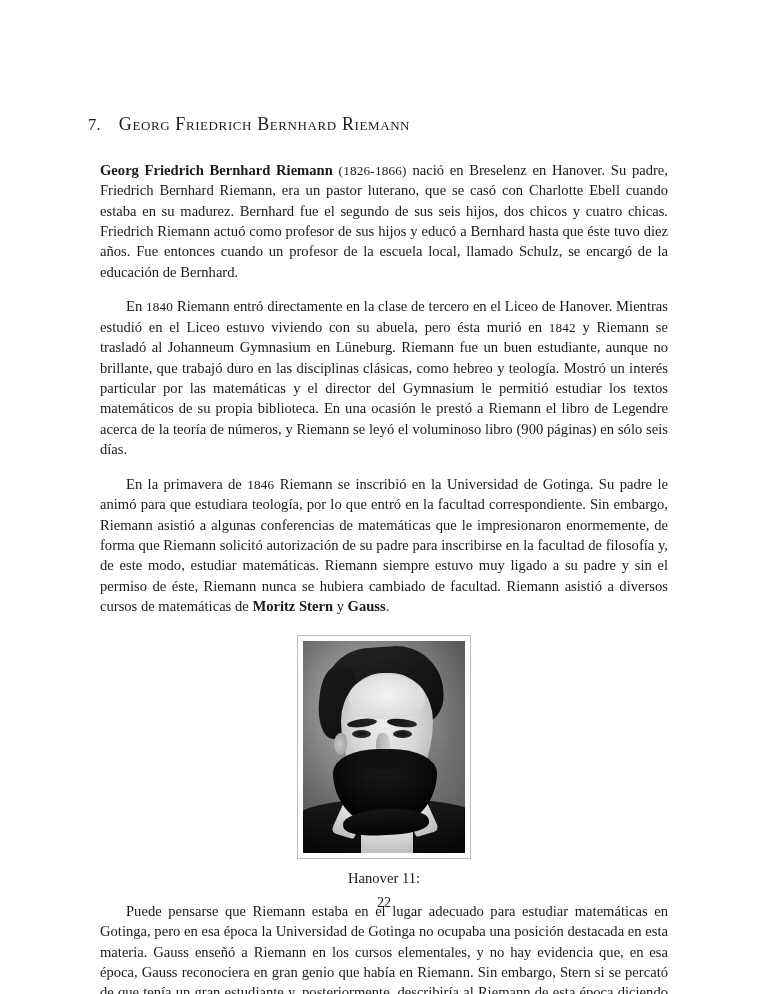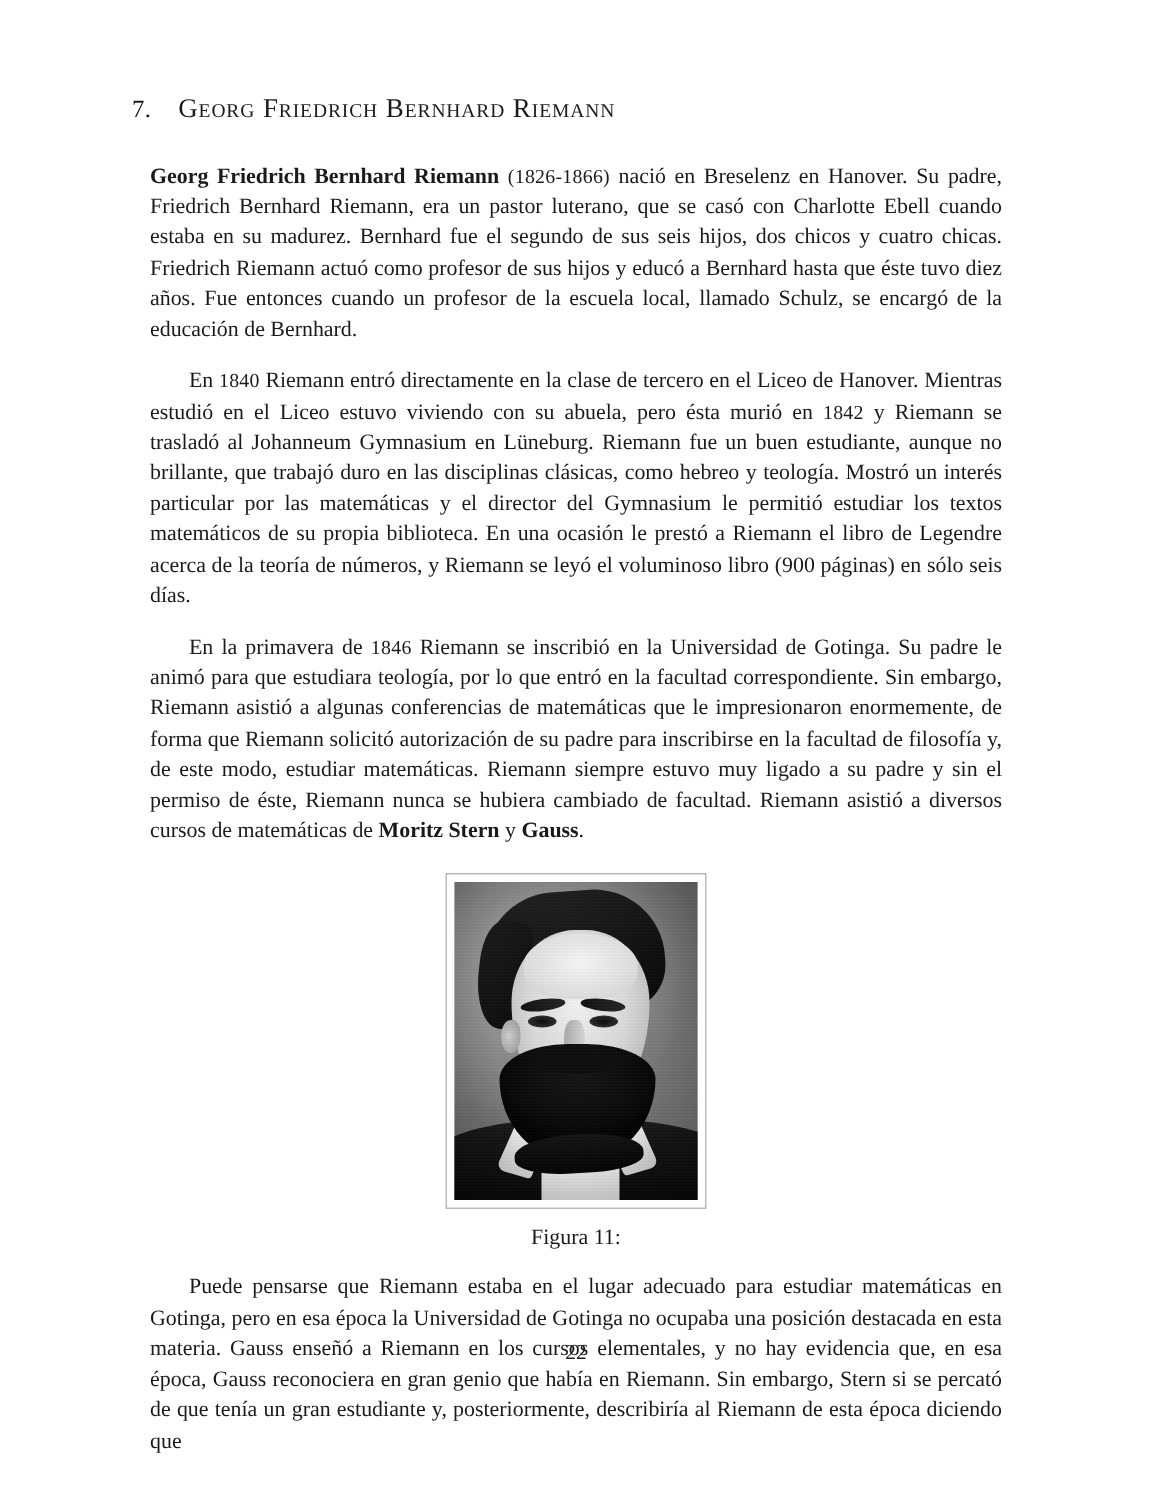--- a/index.html
+++ b/index.html
@@ -32,7 +32,7 @@
   
   .section-heading {
     margin: 0;
-    padding-top: 62px;
+    padding-top: 114px;
     font-size: 16.5px;
     font-weight: normal;
     line-height: 1.2;

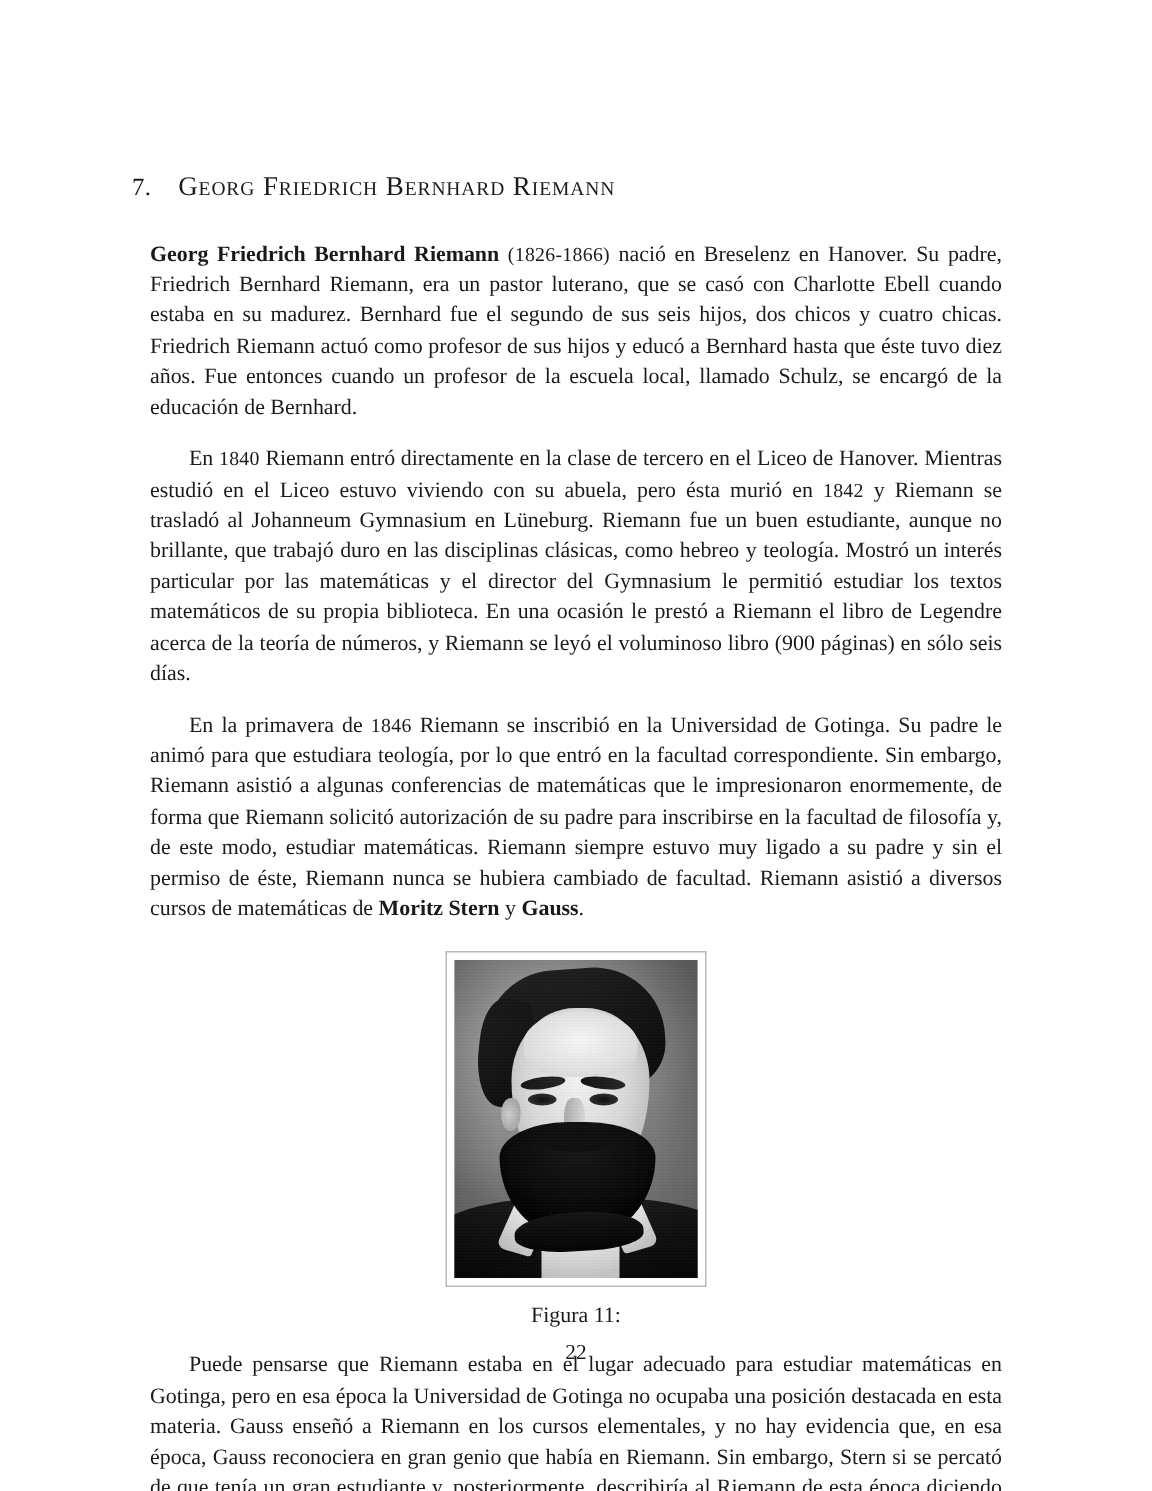--- a/index.html
+++ b/index.html
@@ -328,7 +328,7 @@
           <div class="grain"></div>
         </div>
       </div>
-      <div class="figure-caption">Figura 11:</div>
+      <div class="figure-caption">Hanover 11:</div>
     </div>
 
     <p class="para indent">Puede pensarse que Riemann estaba en el lugar adecuado para estudiar matemáticas en Gotinga, pero en esa época la Universidad de Gotinga no ocupaba una posición destacada en esta materia. Gauss enseñó a Riemann en los cursos elementales, y no hay evidencia que, en esa época, Gauss reconociera en gran genio que había en Riemann. Sin embargo, Stern si se percató de que tenía un gran estudiante y, posteriormente, describiría al Riemann de esta época diciendo que</p>

